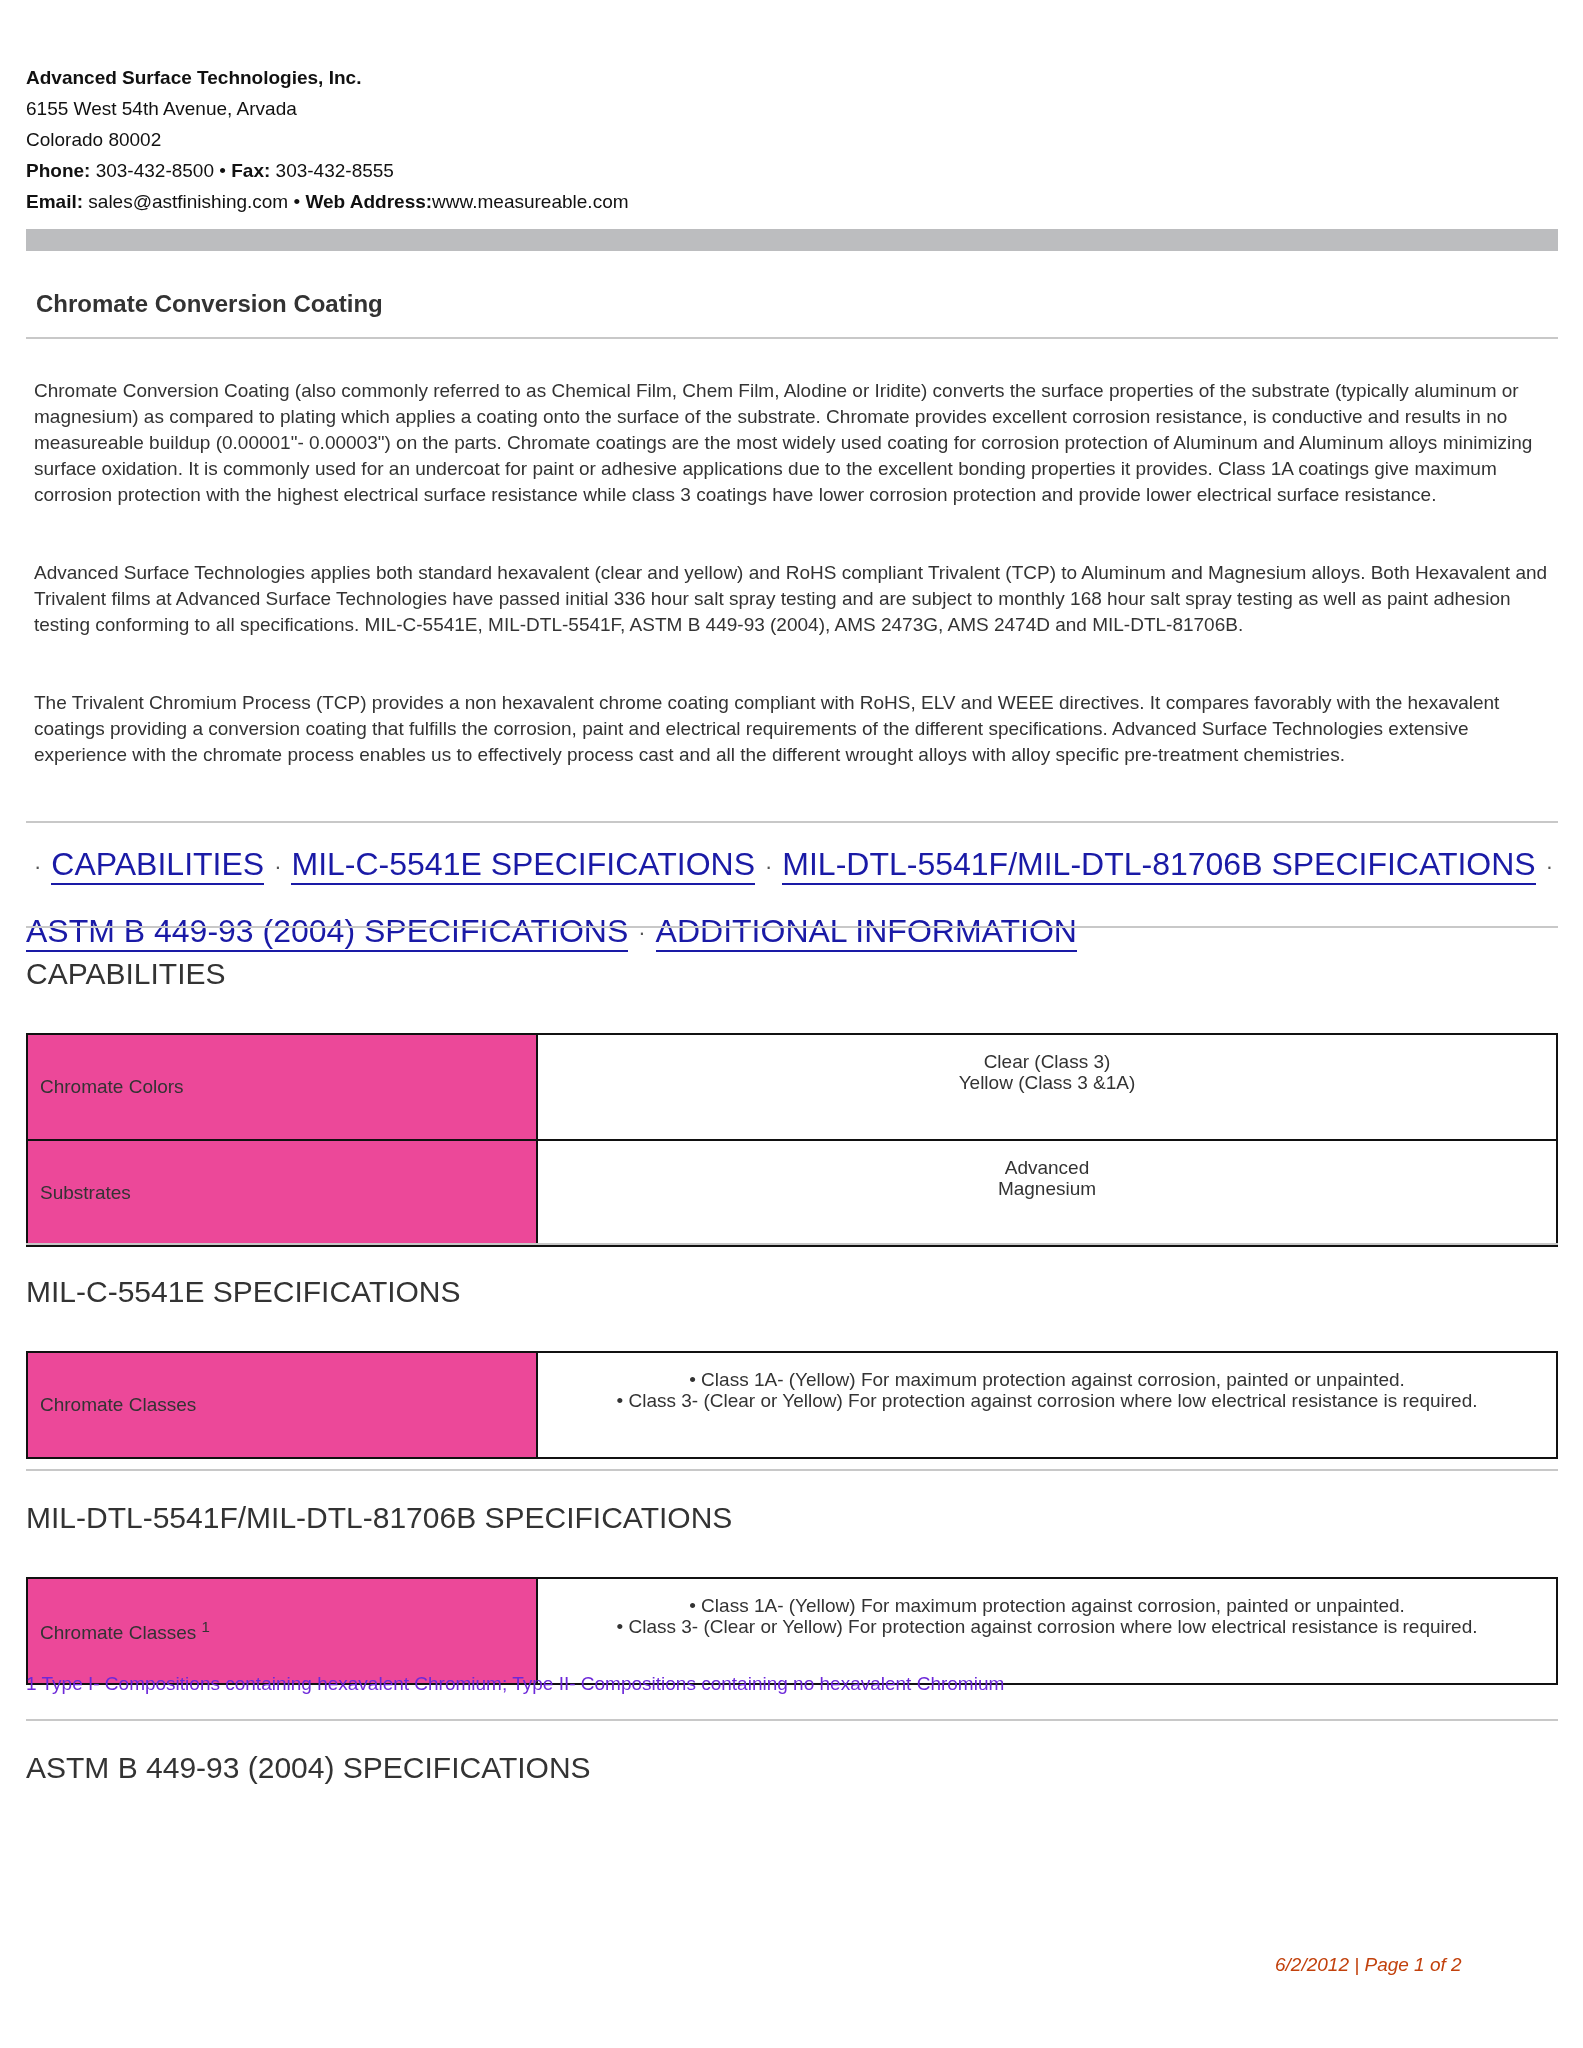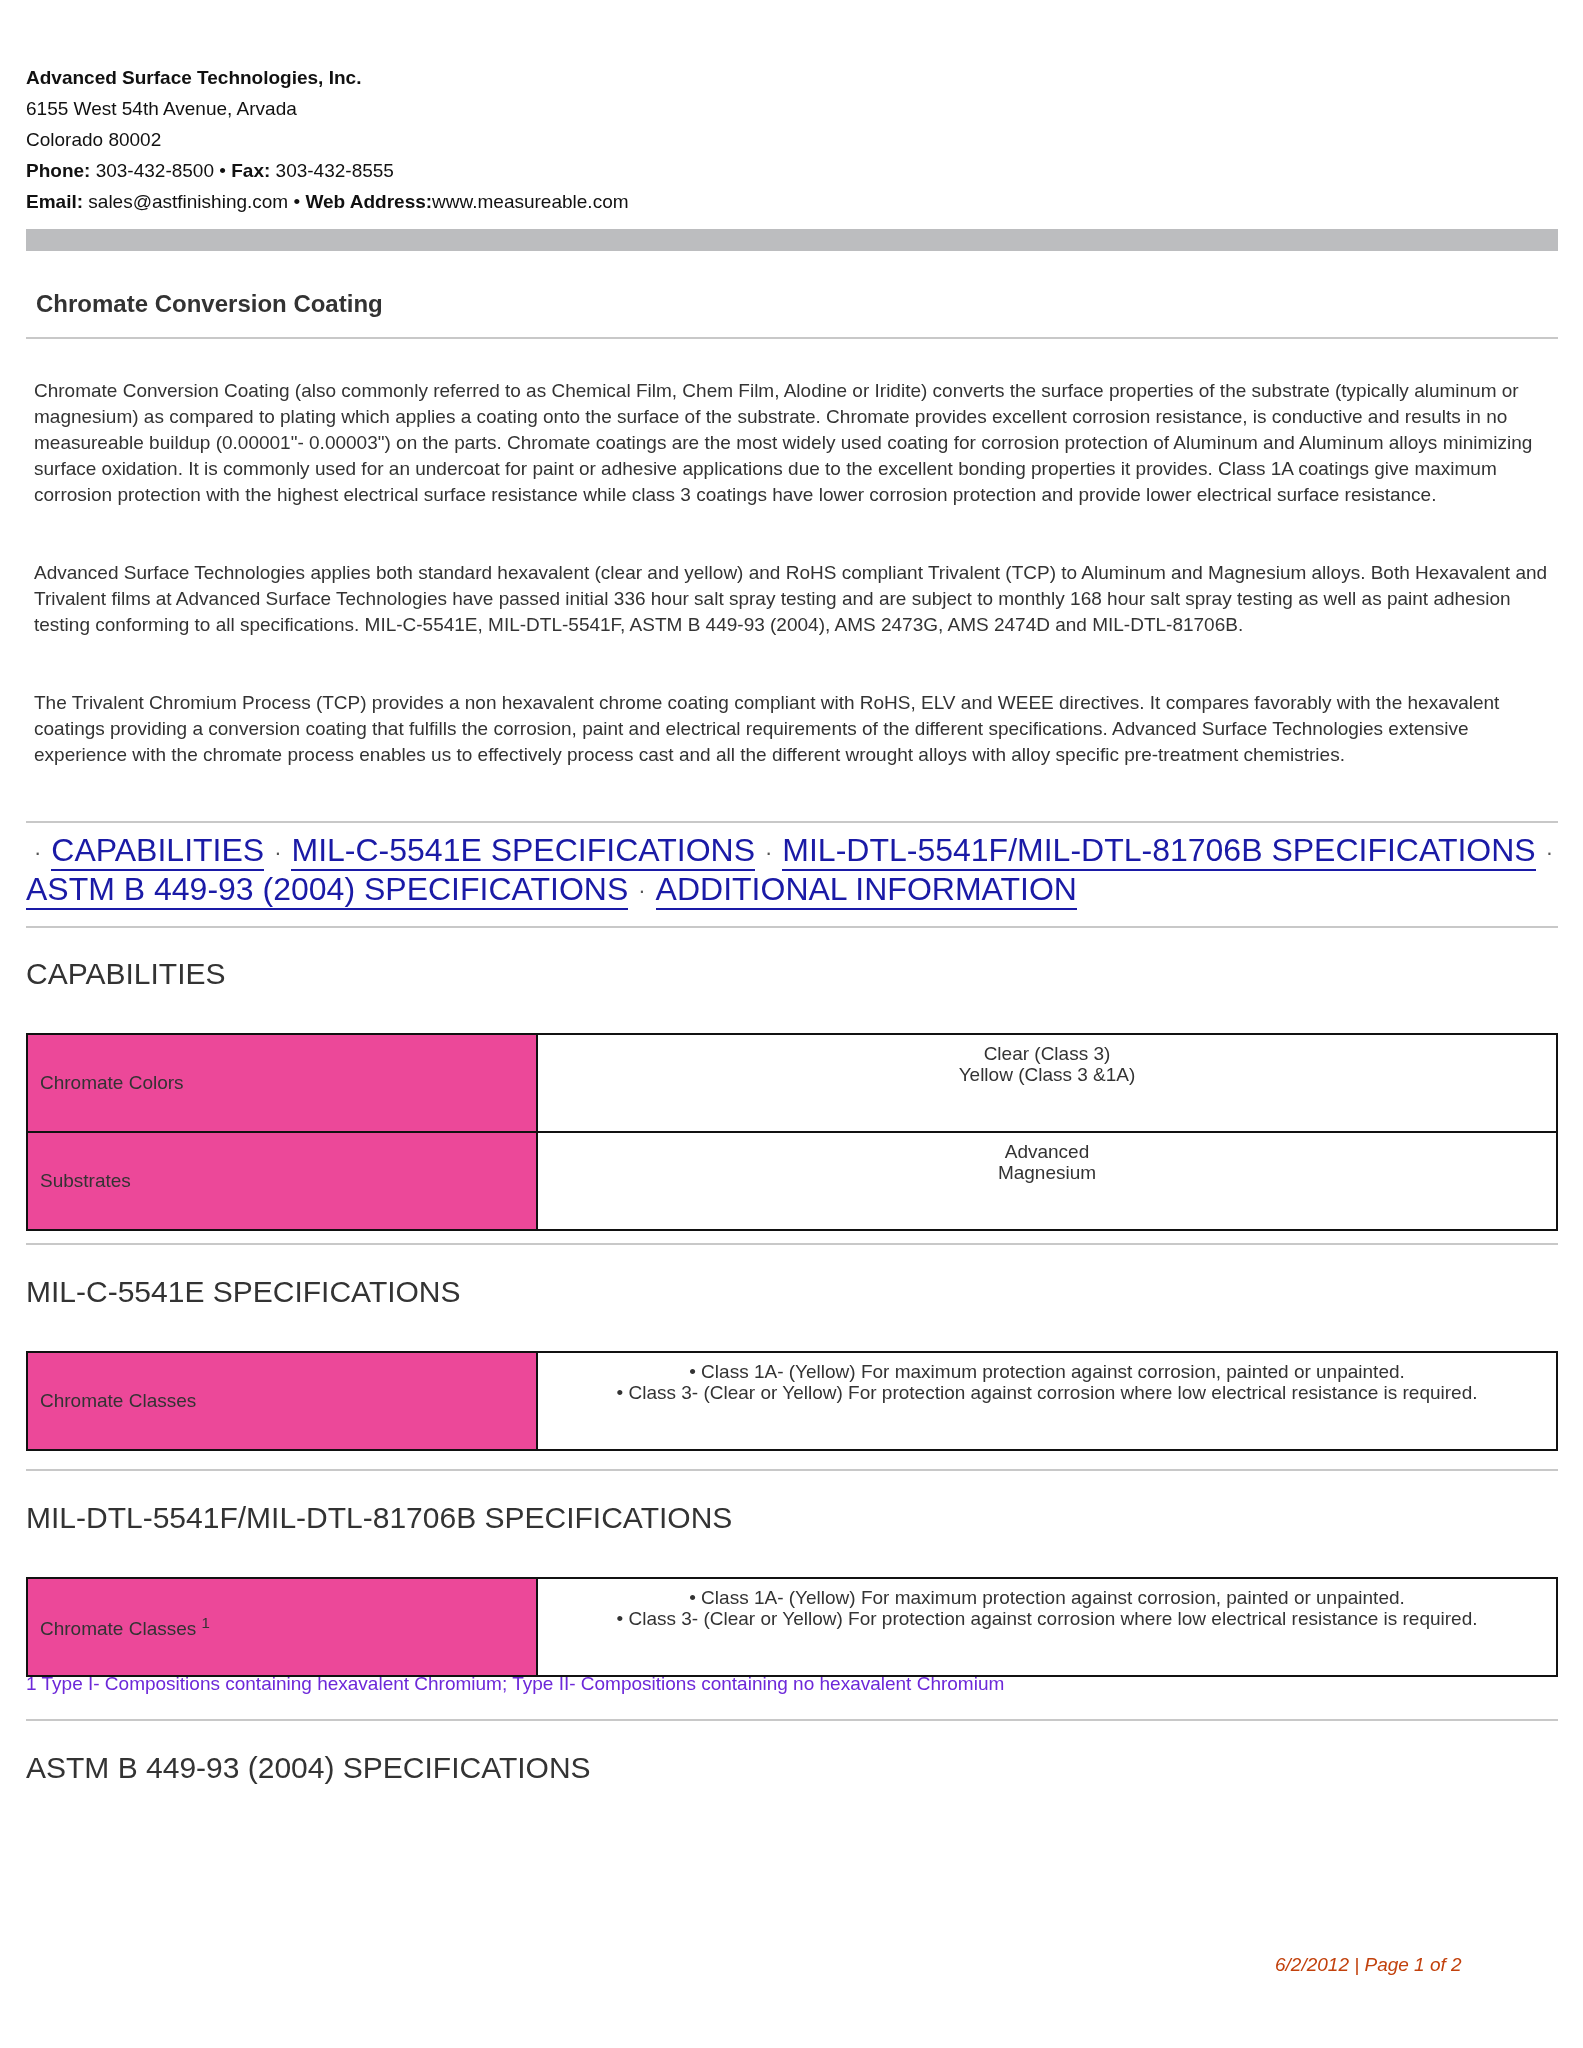--- a/index.html
+++ b/index.html
@@ -15,7 +15,7 @@
   .title { position: absolute; top: 280px; left: 0; font-size: 24px; font-weight: bold; color: #333; margin: 10px; }
   .hr { position: absolute; left: 0; width: 1532px; height: 0; border-top: 2px solid #c8c8c8; }
   .para { position: absolute; left: 0; width: 1532px; font-size: 19px; line-height: 26px; color: #333; margin: 8px; }
-  .nav { position: absolute; top: 832px; left: 0; width: 1540px; font-size: 32px; line-height: 36px; color: #333; }
+  .nav { position: absolute; top: 832px; left: 0; width: 1540px; font-size: 32px; line-height: 64px; color: #333; }
   .nav a { color: #1a1aa6; text-decoration: none; border-bottom: 2px solid #1a1aa6; padding-bottom: 1px; }
   .nav .sep { color: #555; padding: 0 10px; font-size: 22px; vertical-align: middle; }
   .nav .sep.first { padding-left: 8px; }

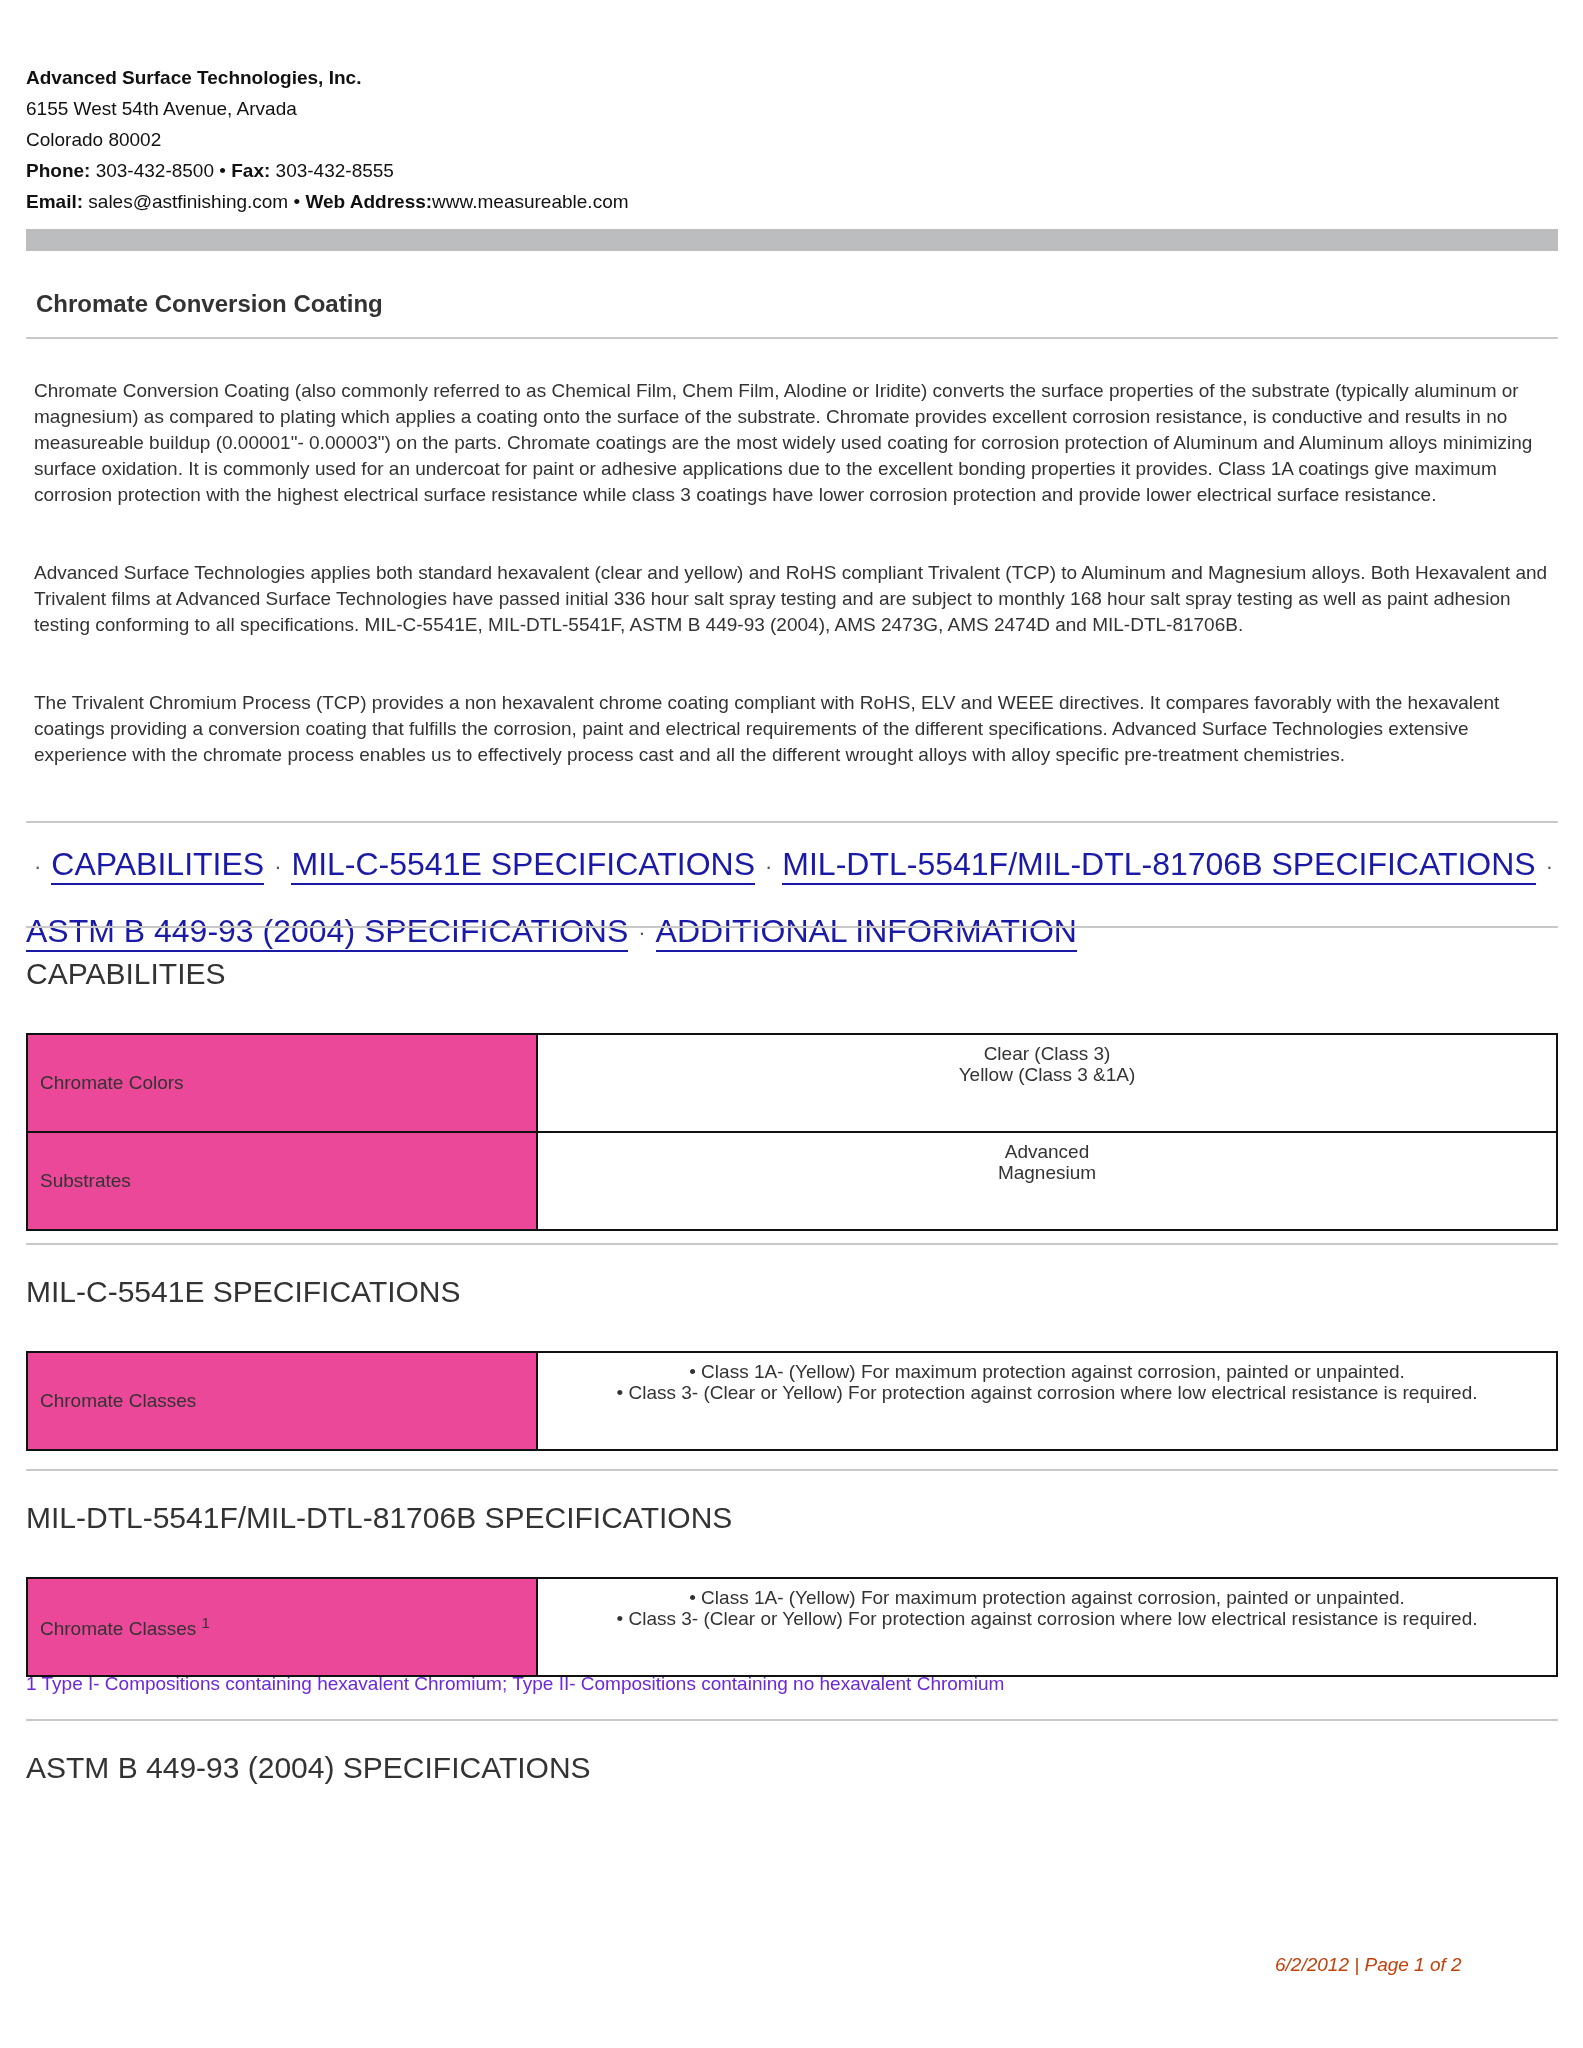--- a/index.html
+++ b/index.html
@@ -23,7 +23,7 @@
   table.spec { position: absolute; left: 0; width: 1532px; border-collapse: collapse; font-size: 19px; color: #333; }
   table.spec td { border: 2px solid #111; height: 88px; padding: 0; }
   table.spec td.lbl { background: #ec4899; width: 496px; padding-left: 12px; vertical-align: middle; }
-  table.spec td.val { text-align: center; vertical-align: top; padding-top: 8px; line-height: 21px; }
+  table.spec td.val { text-align: center; vertical-align: top; padding-top: 16px; line-height: 21px; }
   table.spec td.val .vline { display: block; }
   sup { font-size: 15px; }
   .footnote { position: absolute; left: 0; font-size: 19px; color: #6d28d9; }

